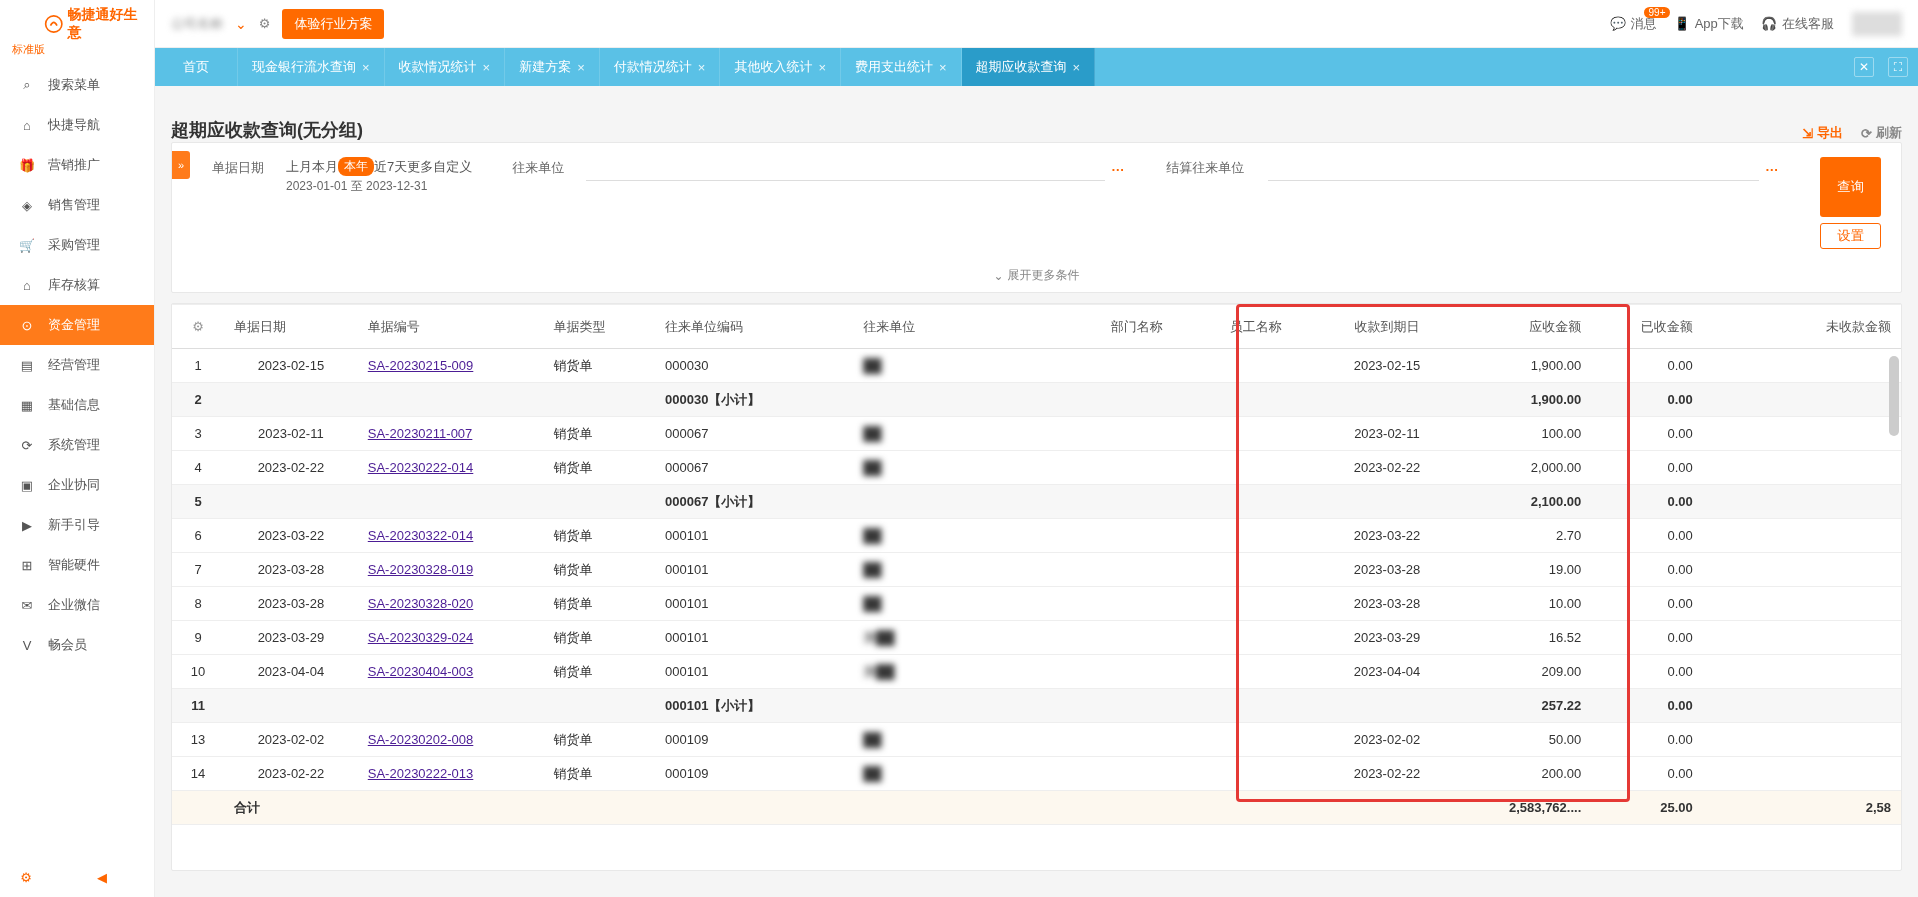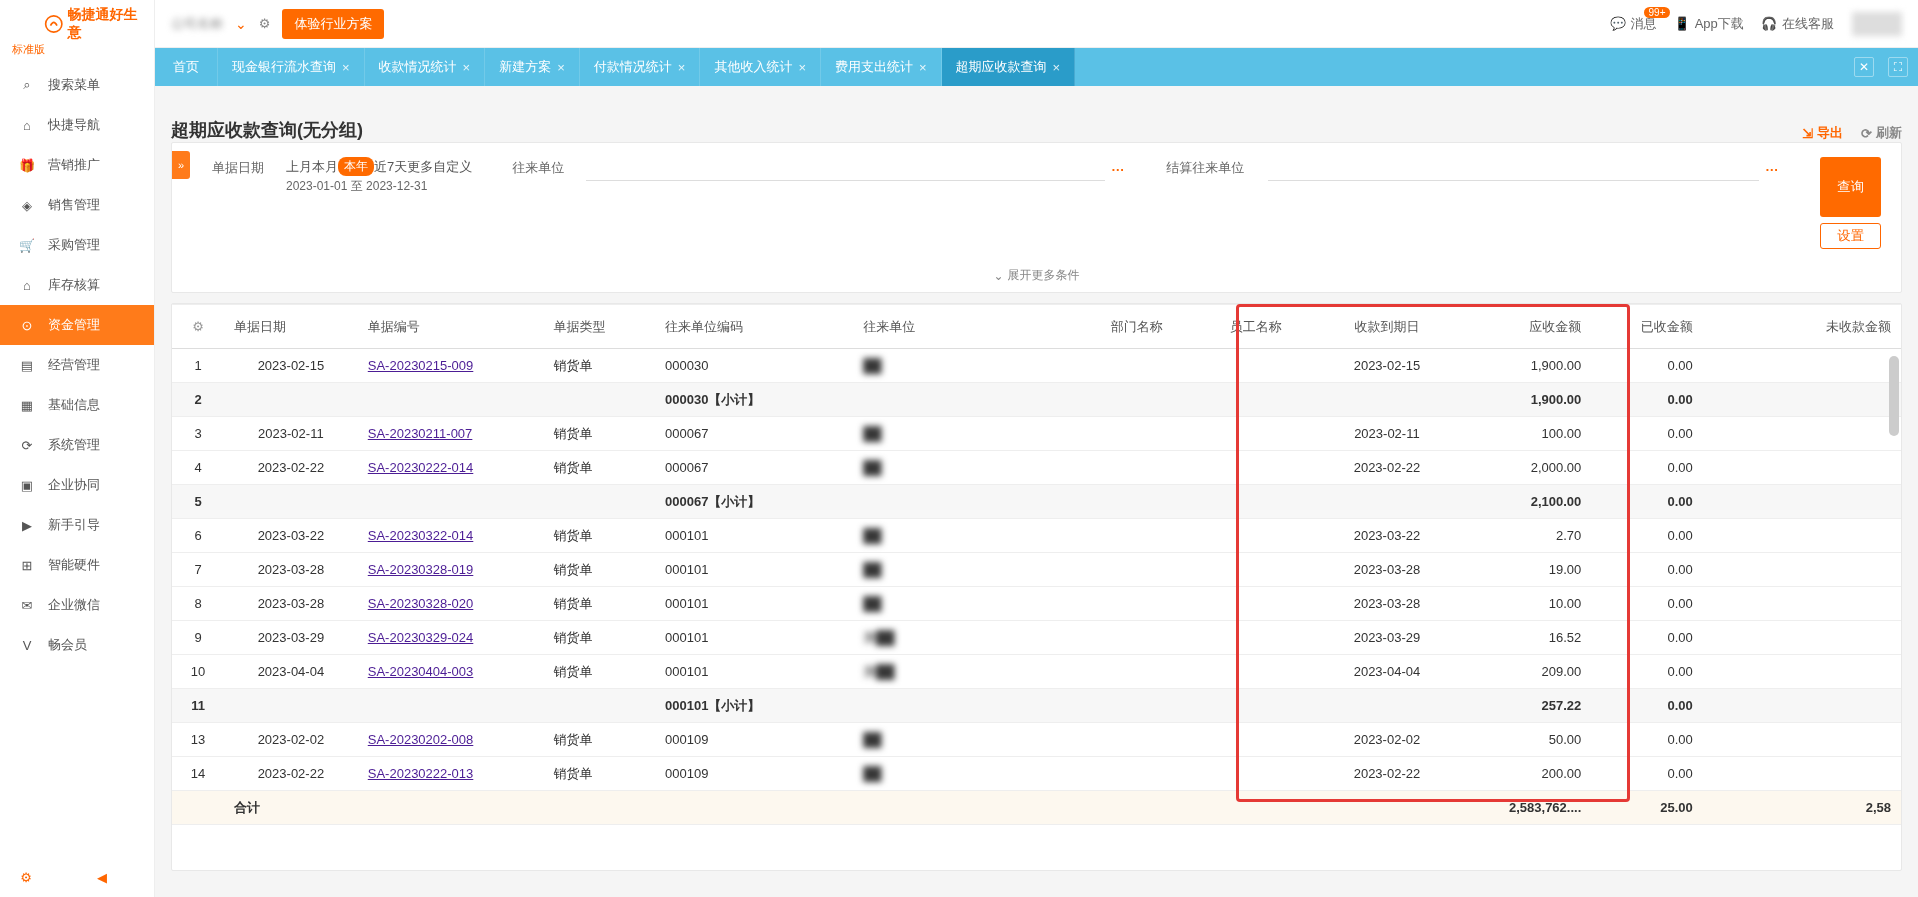--- a/index.html
+++ b/index.html
@@ -37,7 +37,7 @@
     
     .tabbar { height: 38px; background: #5ac1e6; display: flex; align-items: stretch; }
     .tab { display: flex; align-items: center; padding: 0 14px; color: #fff; cursor: pointer; font-size: 13px; border-right: 1px solid rgba(255,255,255,0.15); }
-    .tab.home { padding: 0 18px; }
+    .tab.home { padding: 0 28px; }
     .tab.active { background: #2a9cc9; }
     .tab .close { margin-left: 6px; font-size: 13px; opacity: 0.85; }
     .tab-actions { margin-left: auto; display: flex; align-items: center; padding: 0 10px; gap: 14px; color: #fff; }

